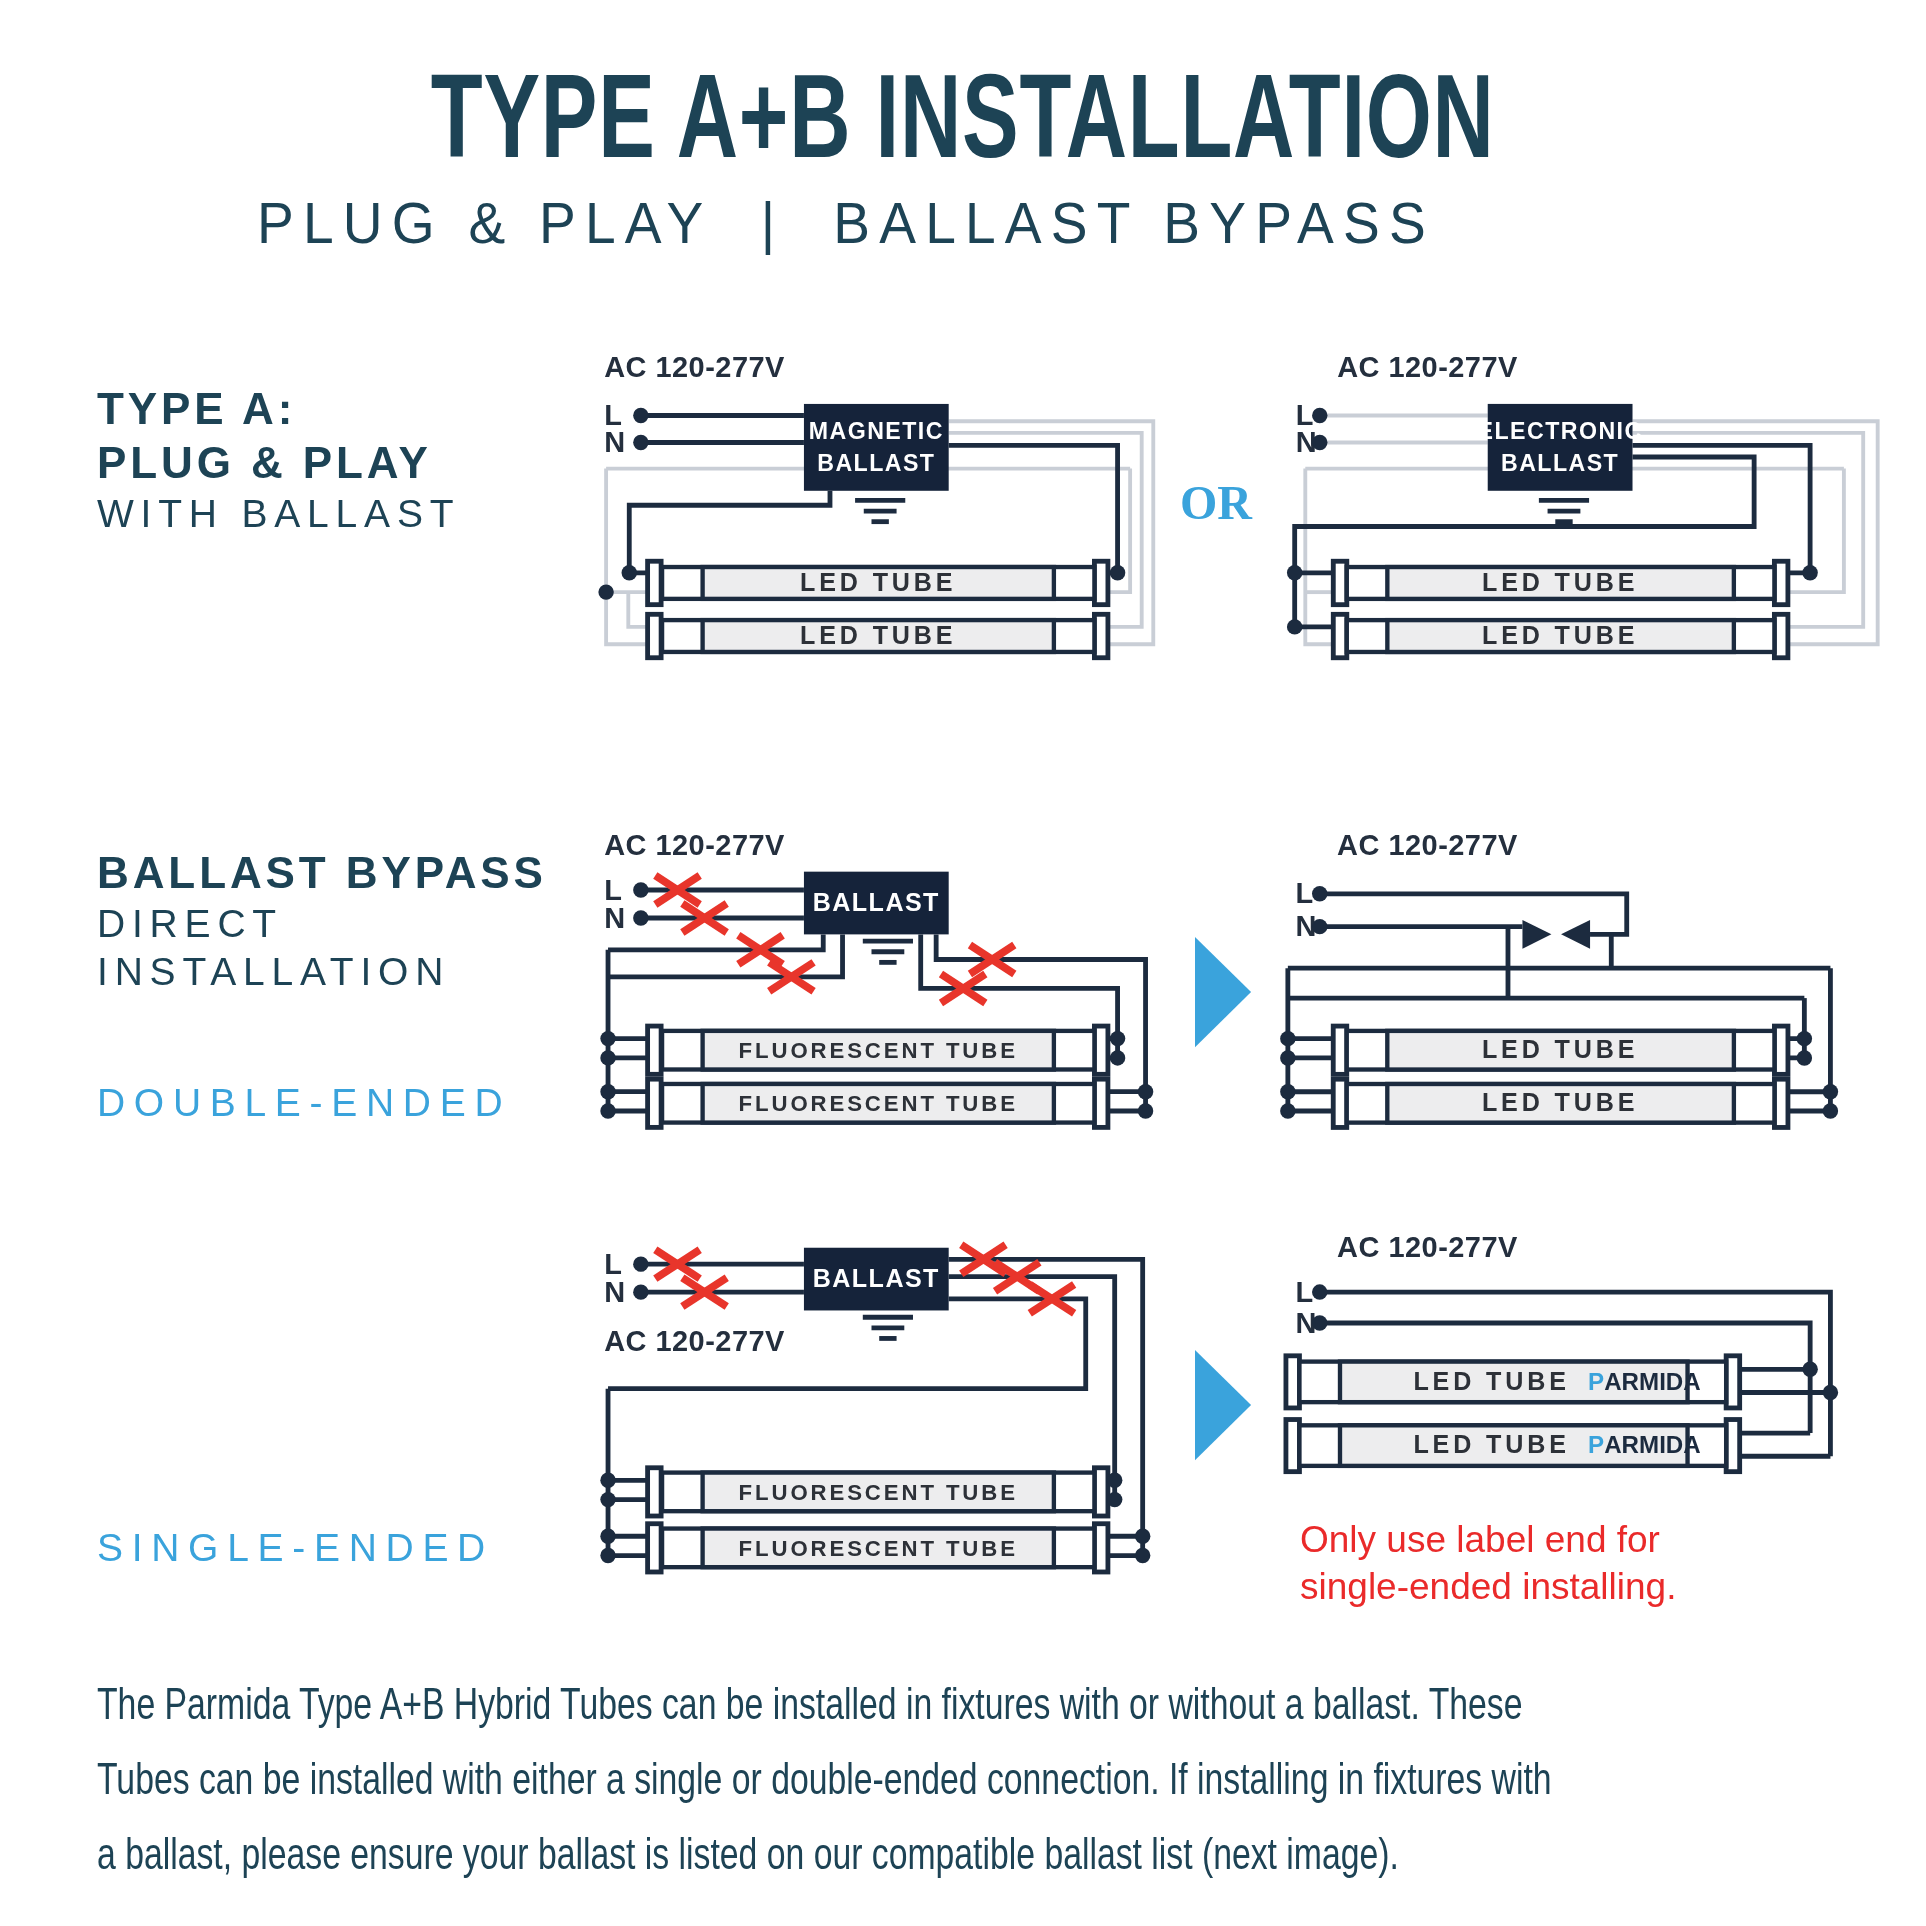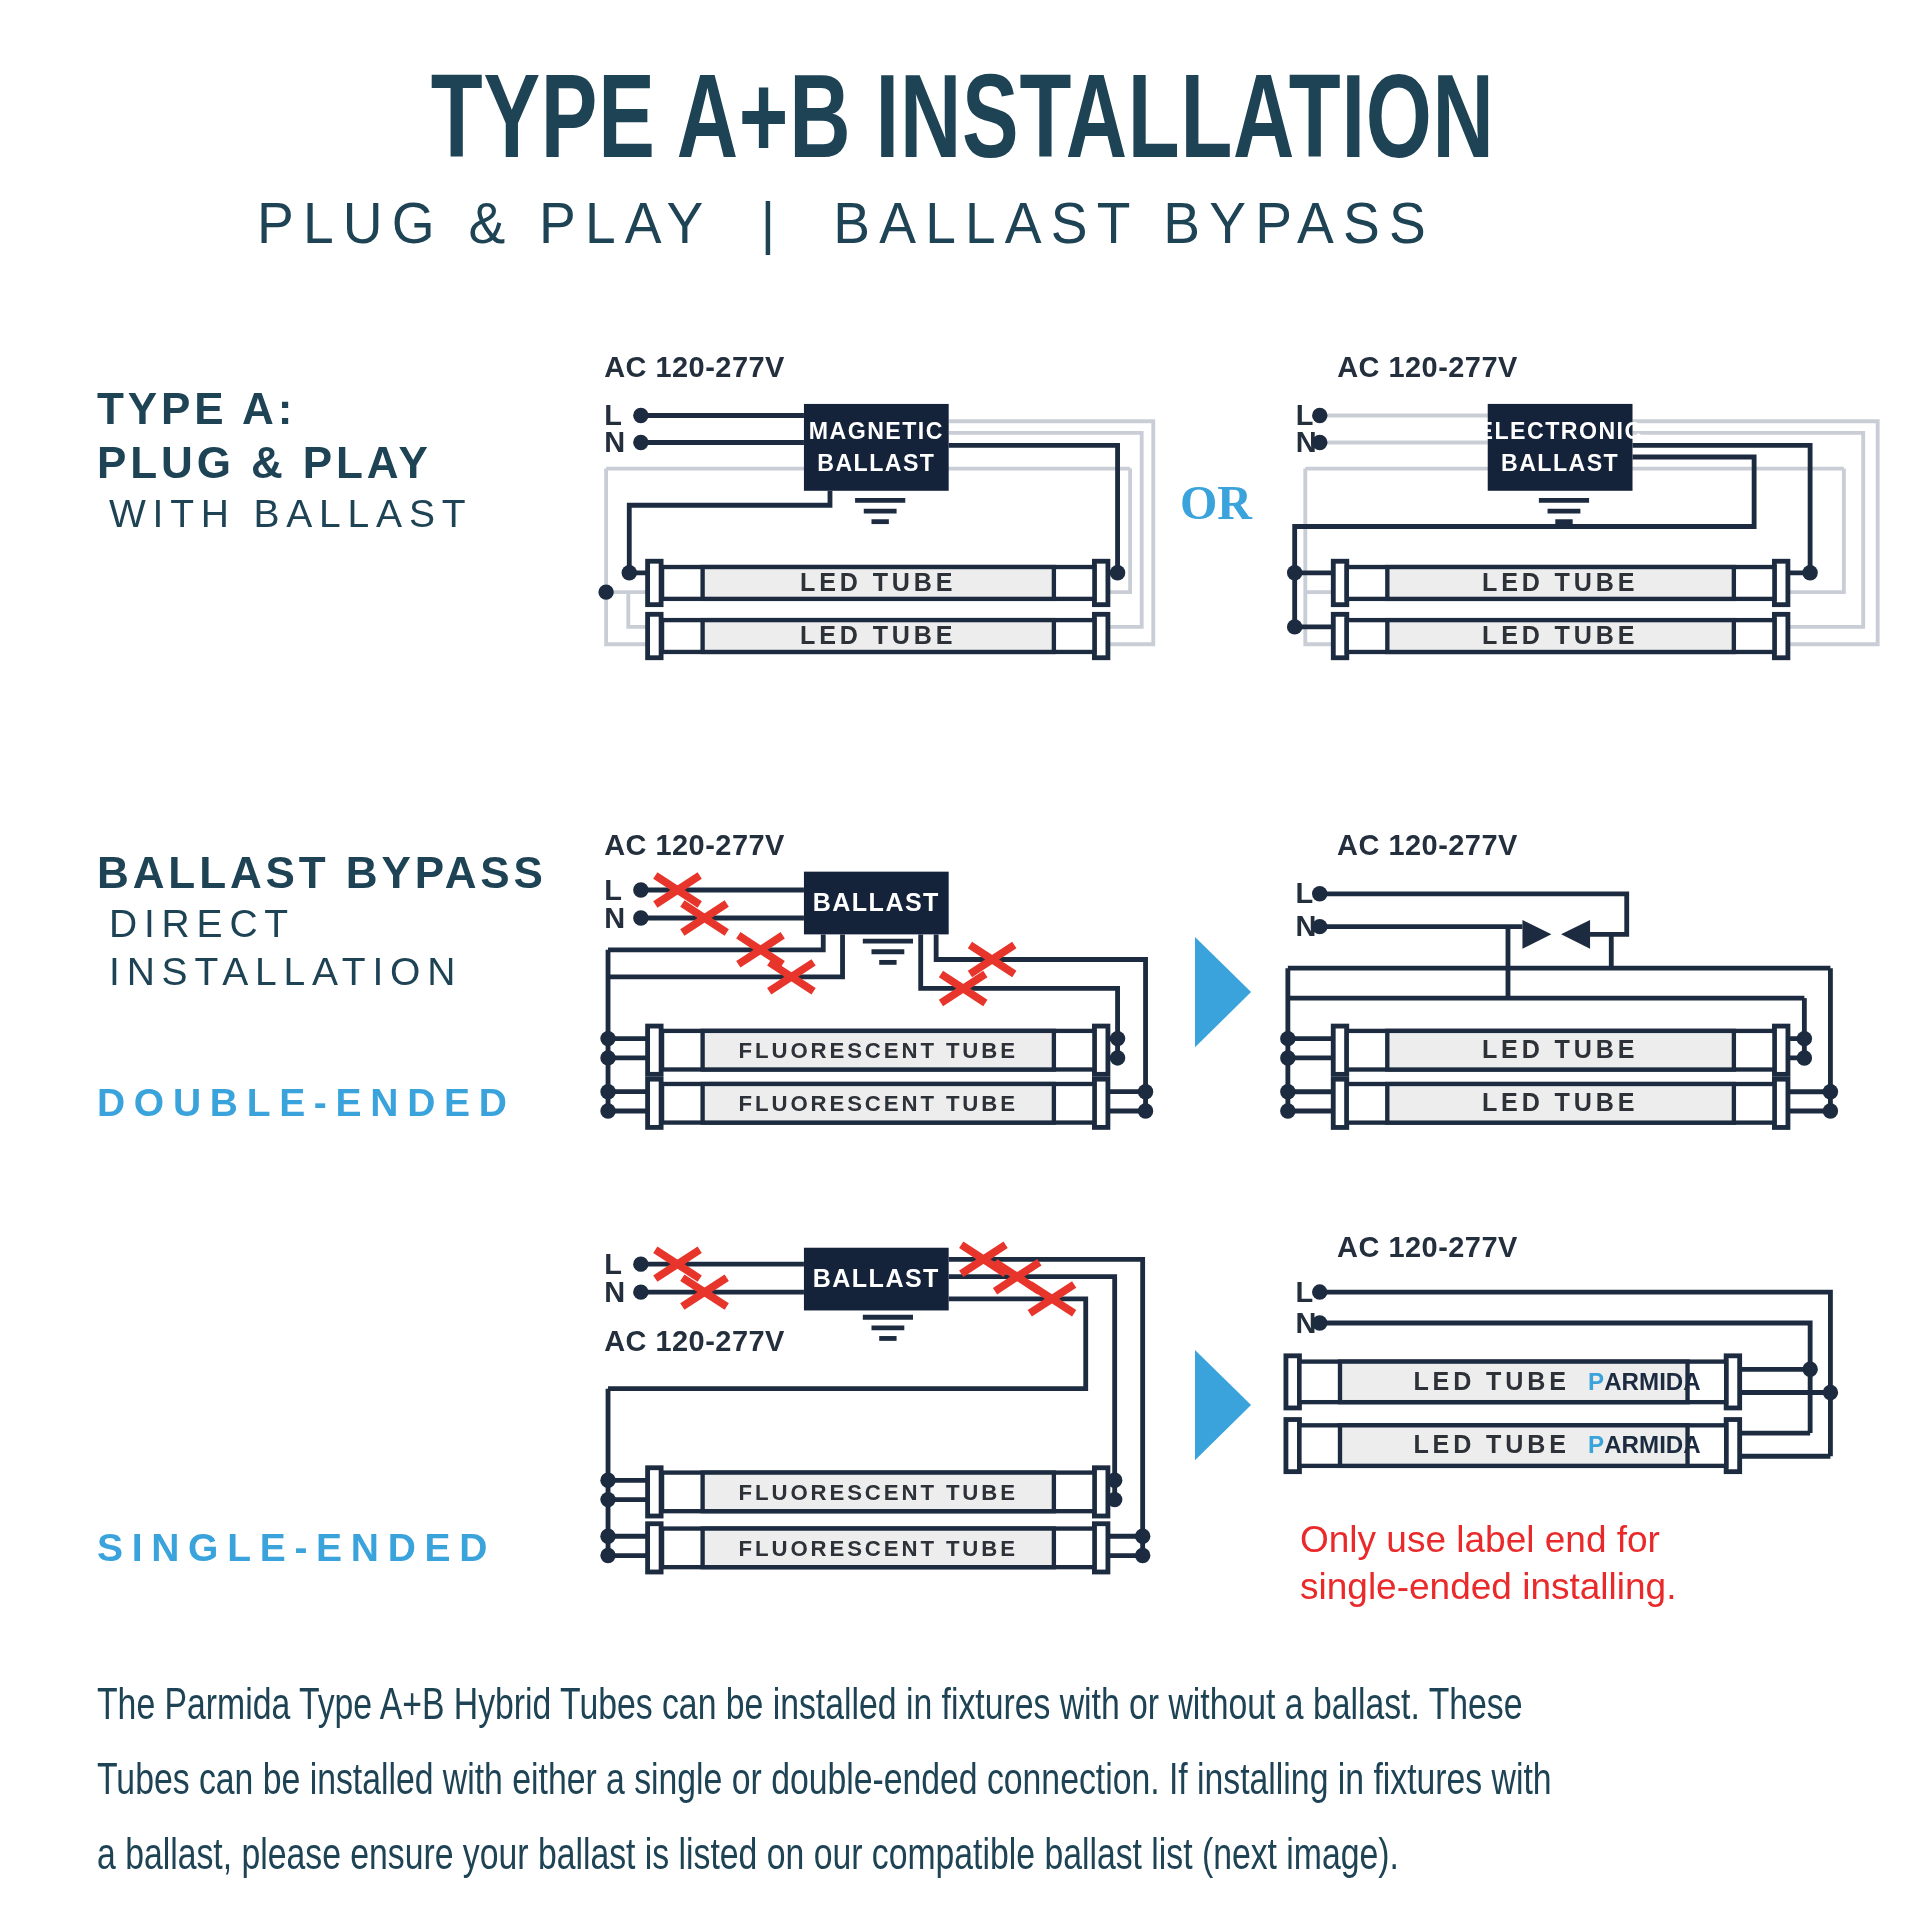--- a/index.html
+++ b/index.html
@@ -21,7 +21,7 @@
   
   .sec{color:var(--navy);white-space:nowrap;}
   .sec .b{font-size:44px;font-weight:700;letter-spacing:3.9px;line-height:54px;}
-  .sec .r{font-size:39px;font-weight:400;letter-spacing:6.8px;line-height:48px;margin-left:12px;}
+  .sec .r{font-size:39px;font-weight:400;letter-spacing:6.8px;line-height:48px;}
   .endlabel{color:var(--blue);font-size:39px;font-weight:700;letter-spacing:8.7px;white-space:nowrap;}
   .or{color:var(--blue);font-size:48px;font-weight:700;font-family:Liberation Serif, serif;}
   

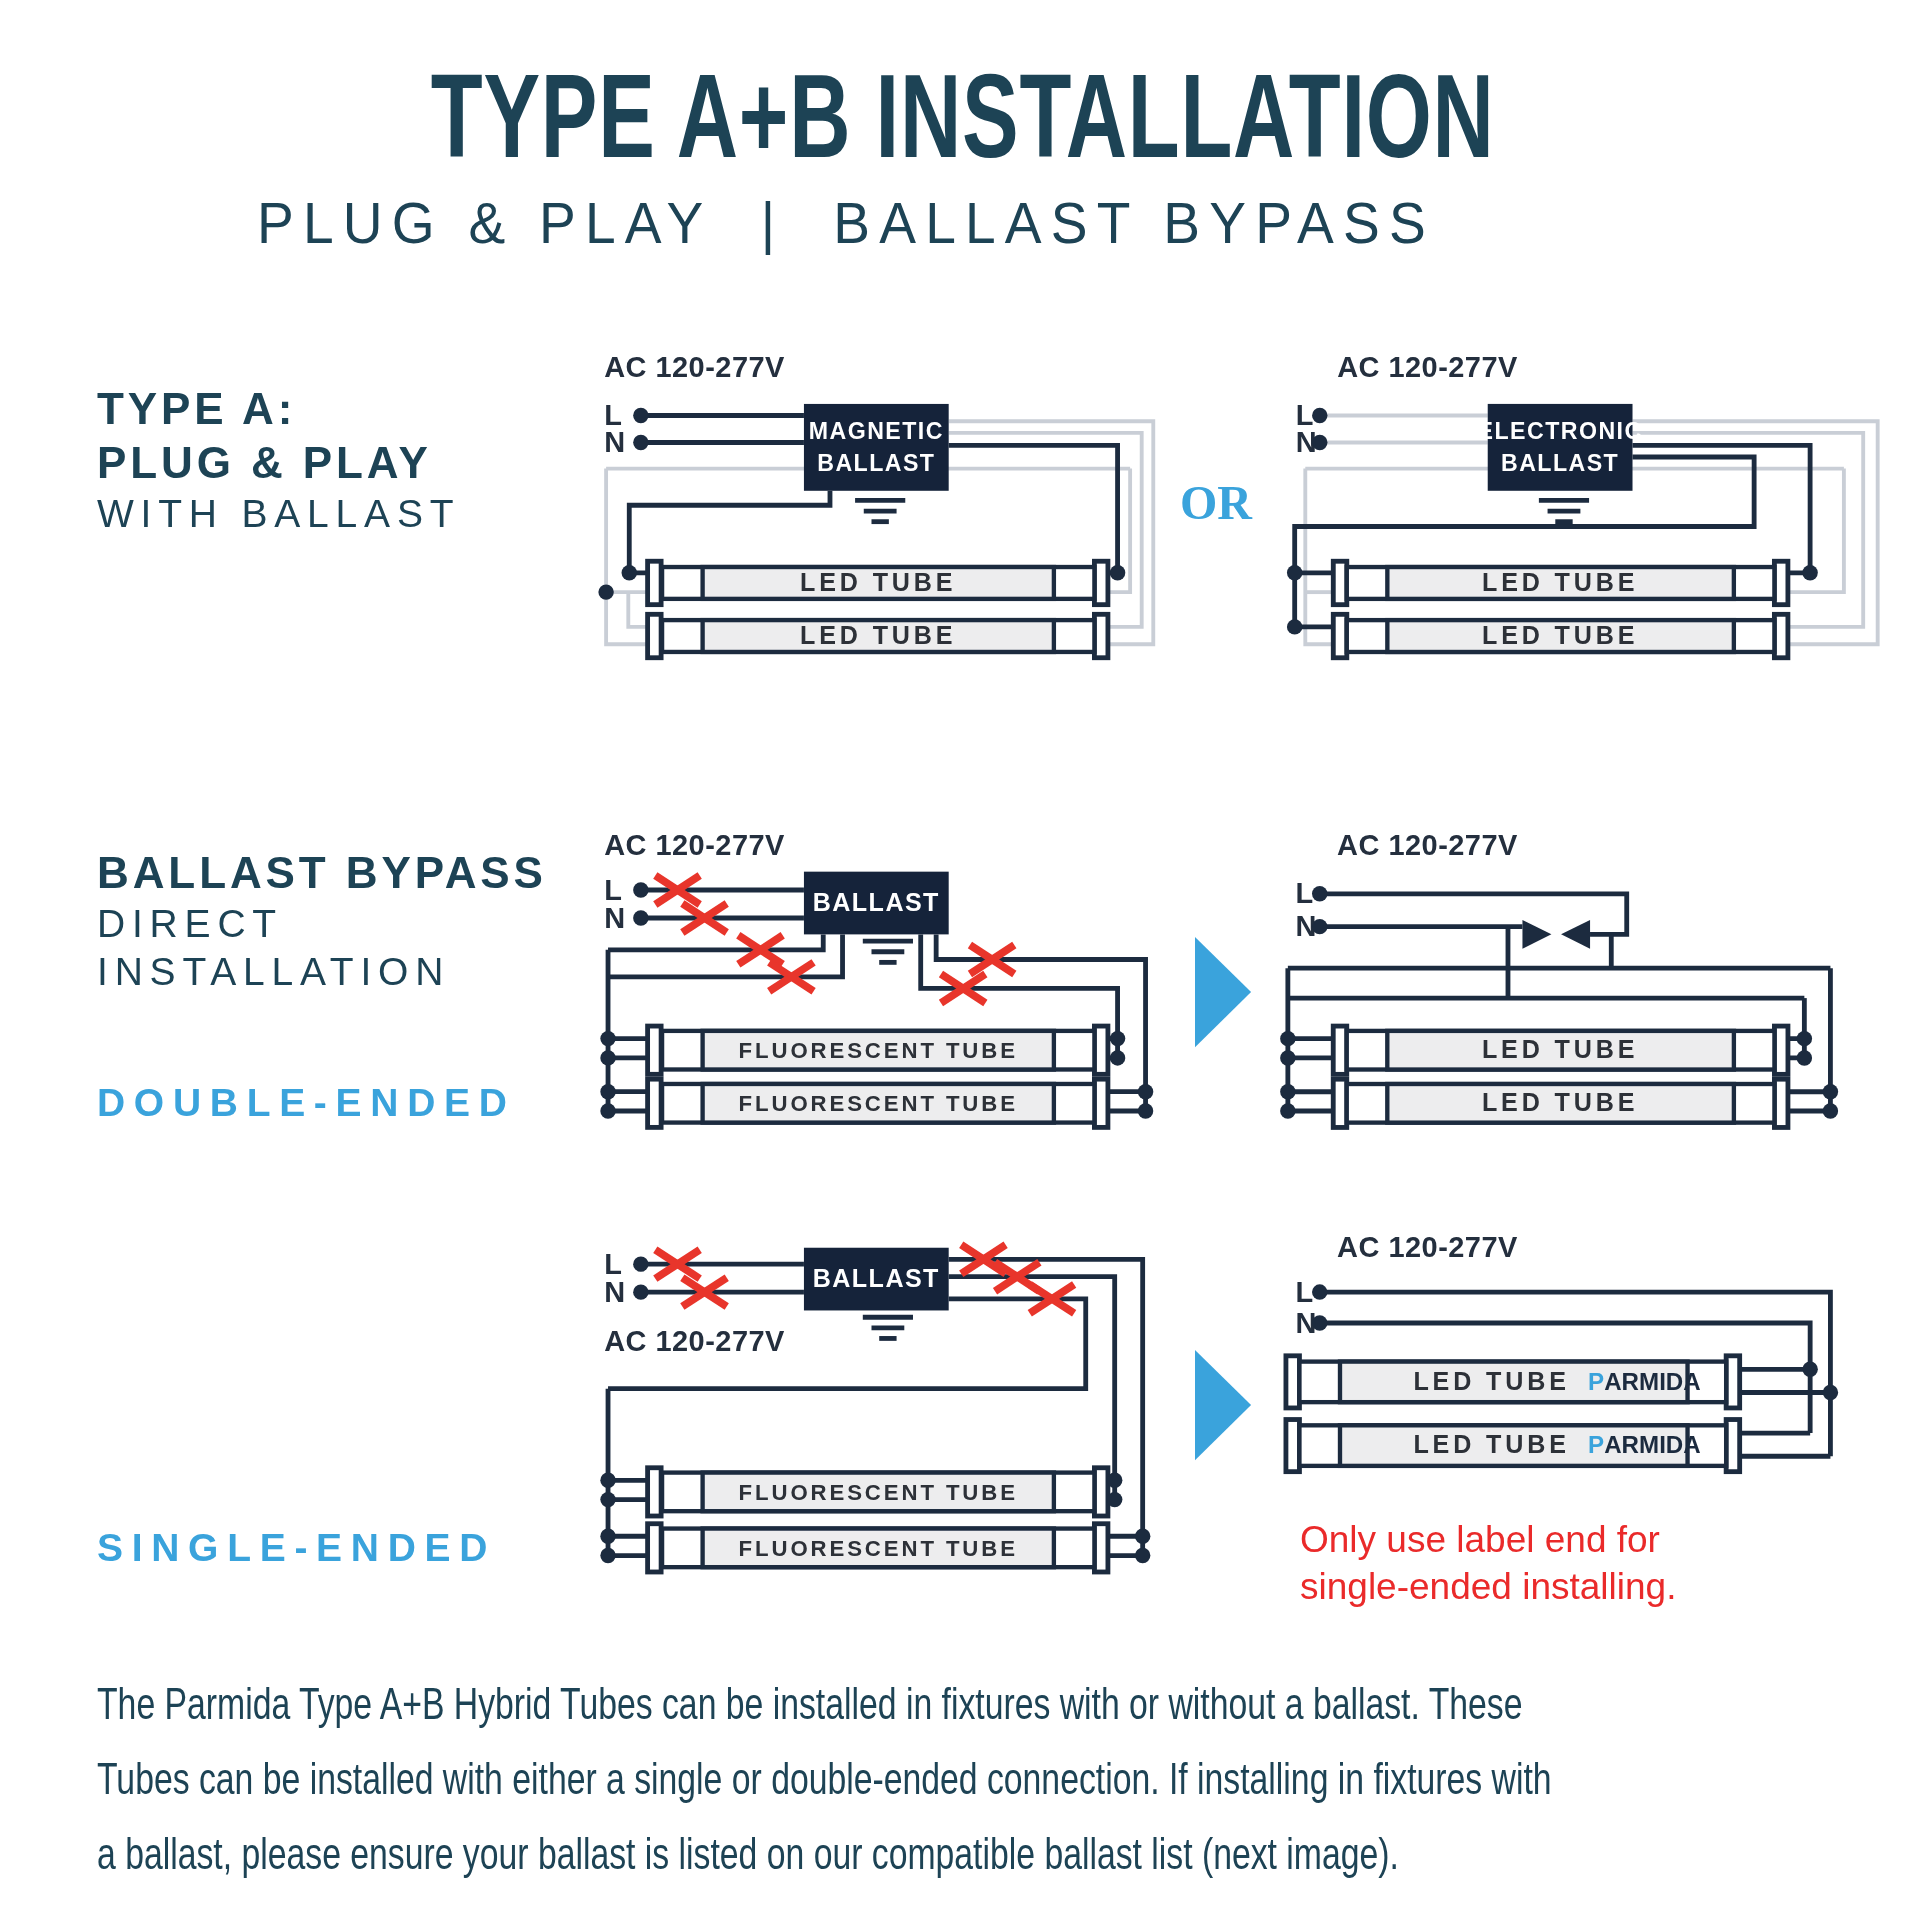--- a/index.html
+++ b/index.html
@@ -22,7 +22,7 @@
   .sec{color:var(--navy);white-space:nowrap;}
   .sec .b{font-size:44px;font-weight:700;letter-spacing:3.9px;line-height:54px;}
   .sec .r{font-size:39px;font-weight:400;letter-spacing:6.8px;line-height:48px;}
-  .endlabel{color:var(--blue);font-size:39px;font-weight:700;letter-spacing:8.7px;white-space:nowrap;}
+  .endlabel{color:var(--blue);font-size:39px;font-weight:400;letter-spacing:8.7px;white-space:nowrap;}
   .or{color:var(--blue);font-size:48px;font-weight:700;font-family:Liberation Serif, serif;}
   
   .warning{color:var(--red-text);font-size:37px;font-weight:400;line-height:47px;white-space:nowrap;}

